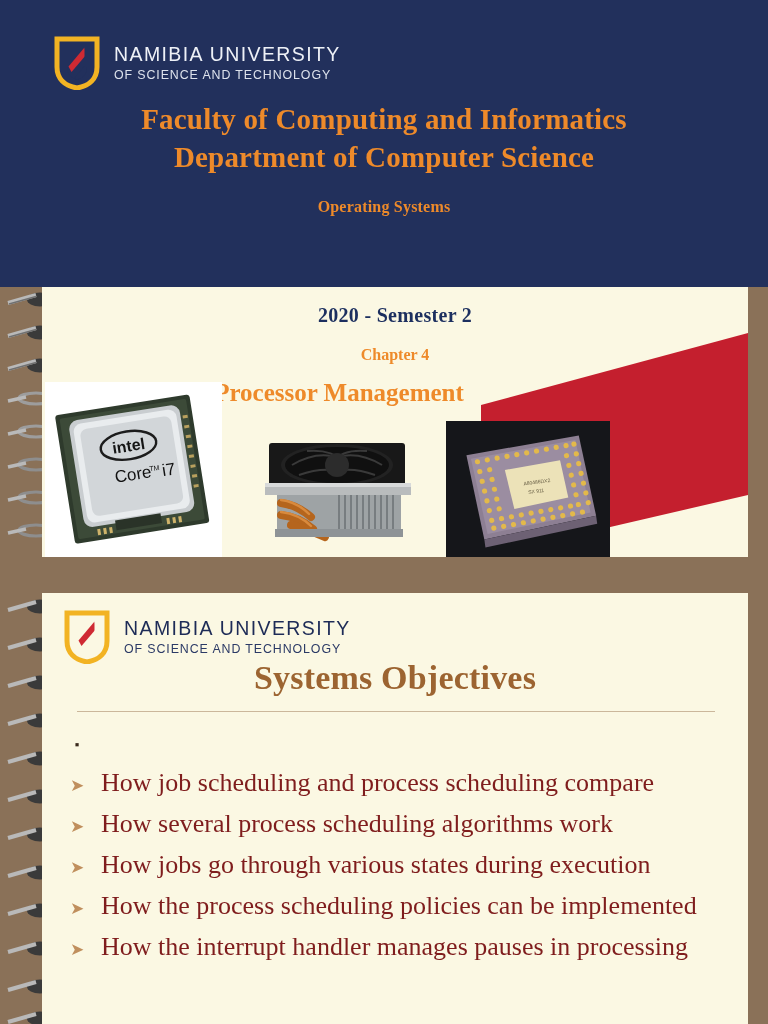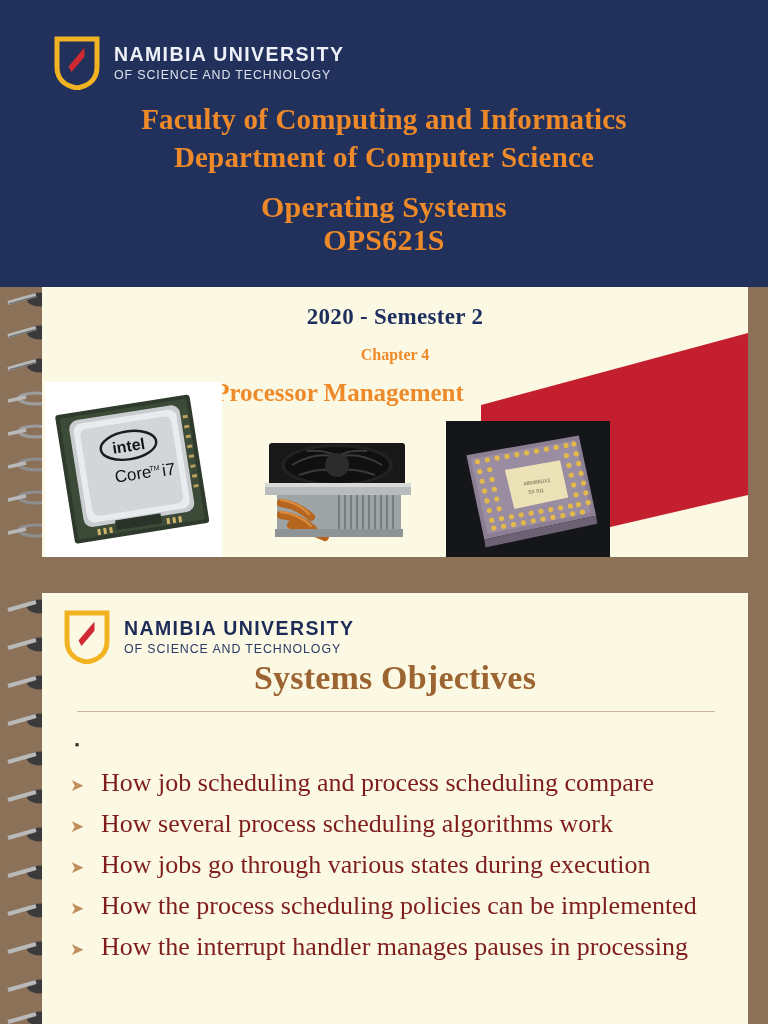--- a/index.html
+++ b/index.html
@@ -42,7 +42,7 @@
   .brand-words { display: flex; flex-direction: column; line-height: 1; }
   .brand-line1 {
     font-family: "Liberation Sans", sans-serif;
-    font-weight: 700;
+    font-weight: 400;
     font-size: 19.5px;
     letter-spacing: 1.4px;
     color: #eef1f7;

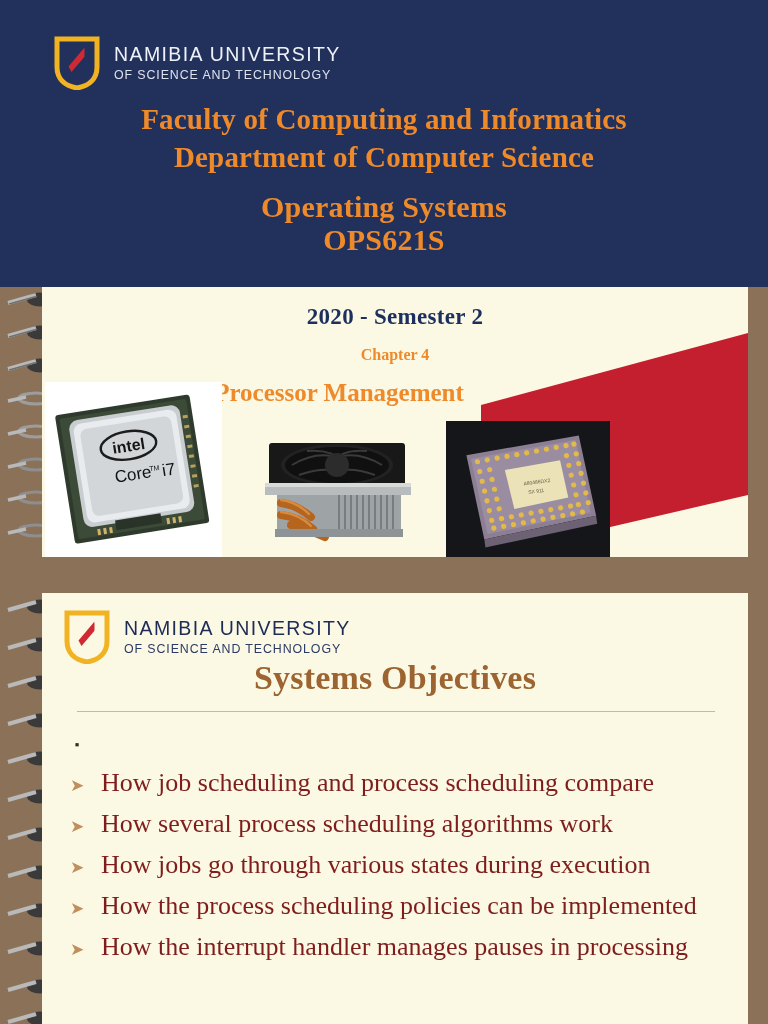--- a/index.html
+++ b/index.html
@@ -78,7 +78,7 @@
   .course-line {
     font-family: "Liberation Serif", serif;
     font-weight: 700;
-    font-size: 30px;
+    font-size: 16px;
     line-height: 33px;
     margin-top: 14px;
     letter-spacing: 0.2px;

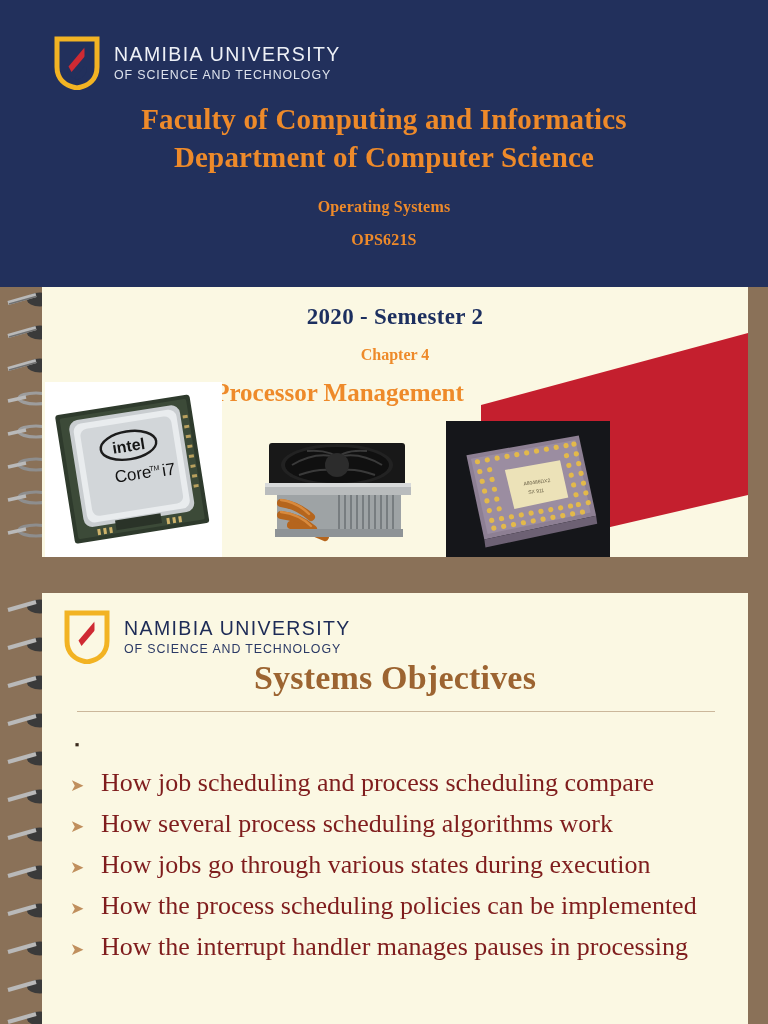--- a/index.html
+++ b/index.html
@@ -245,7 +245,6 @@
       <div class="faculty-line">Faculty of Computing and Informatics</div>
       <div class="faculty-line">Department of Computer Science</div>
       <div class="course-line">Operating Systems</div>
-      <div class="course-line" style="margin-top:0">OPS621S</div>
     </div>
   </section>
 

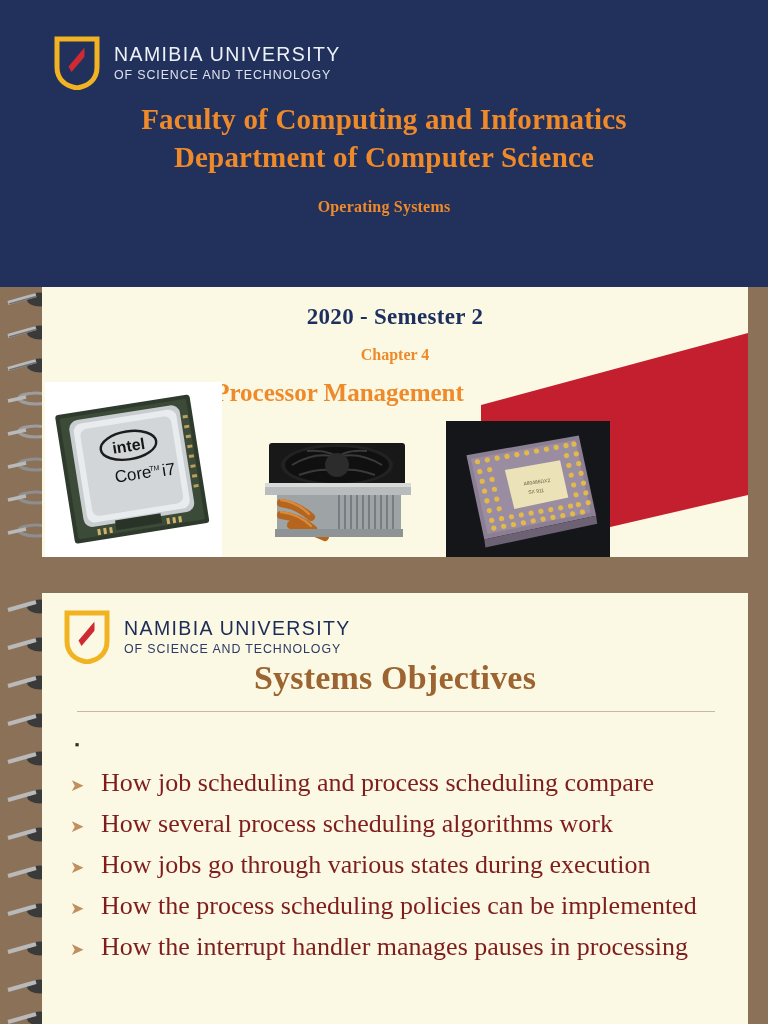--- a/index.html
+++ b/index.html
@@ -118,7 +118,7 @@
     text-align: center;
     font-family: "Liberation Serif", serif;
     font-weight: 700;
-    font-size: 23px;
+    font-size: 20px;
     color: #1c2f5f;
     letter-spacing: 0.3px;
     z-index: 3;

